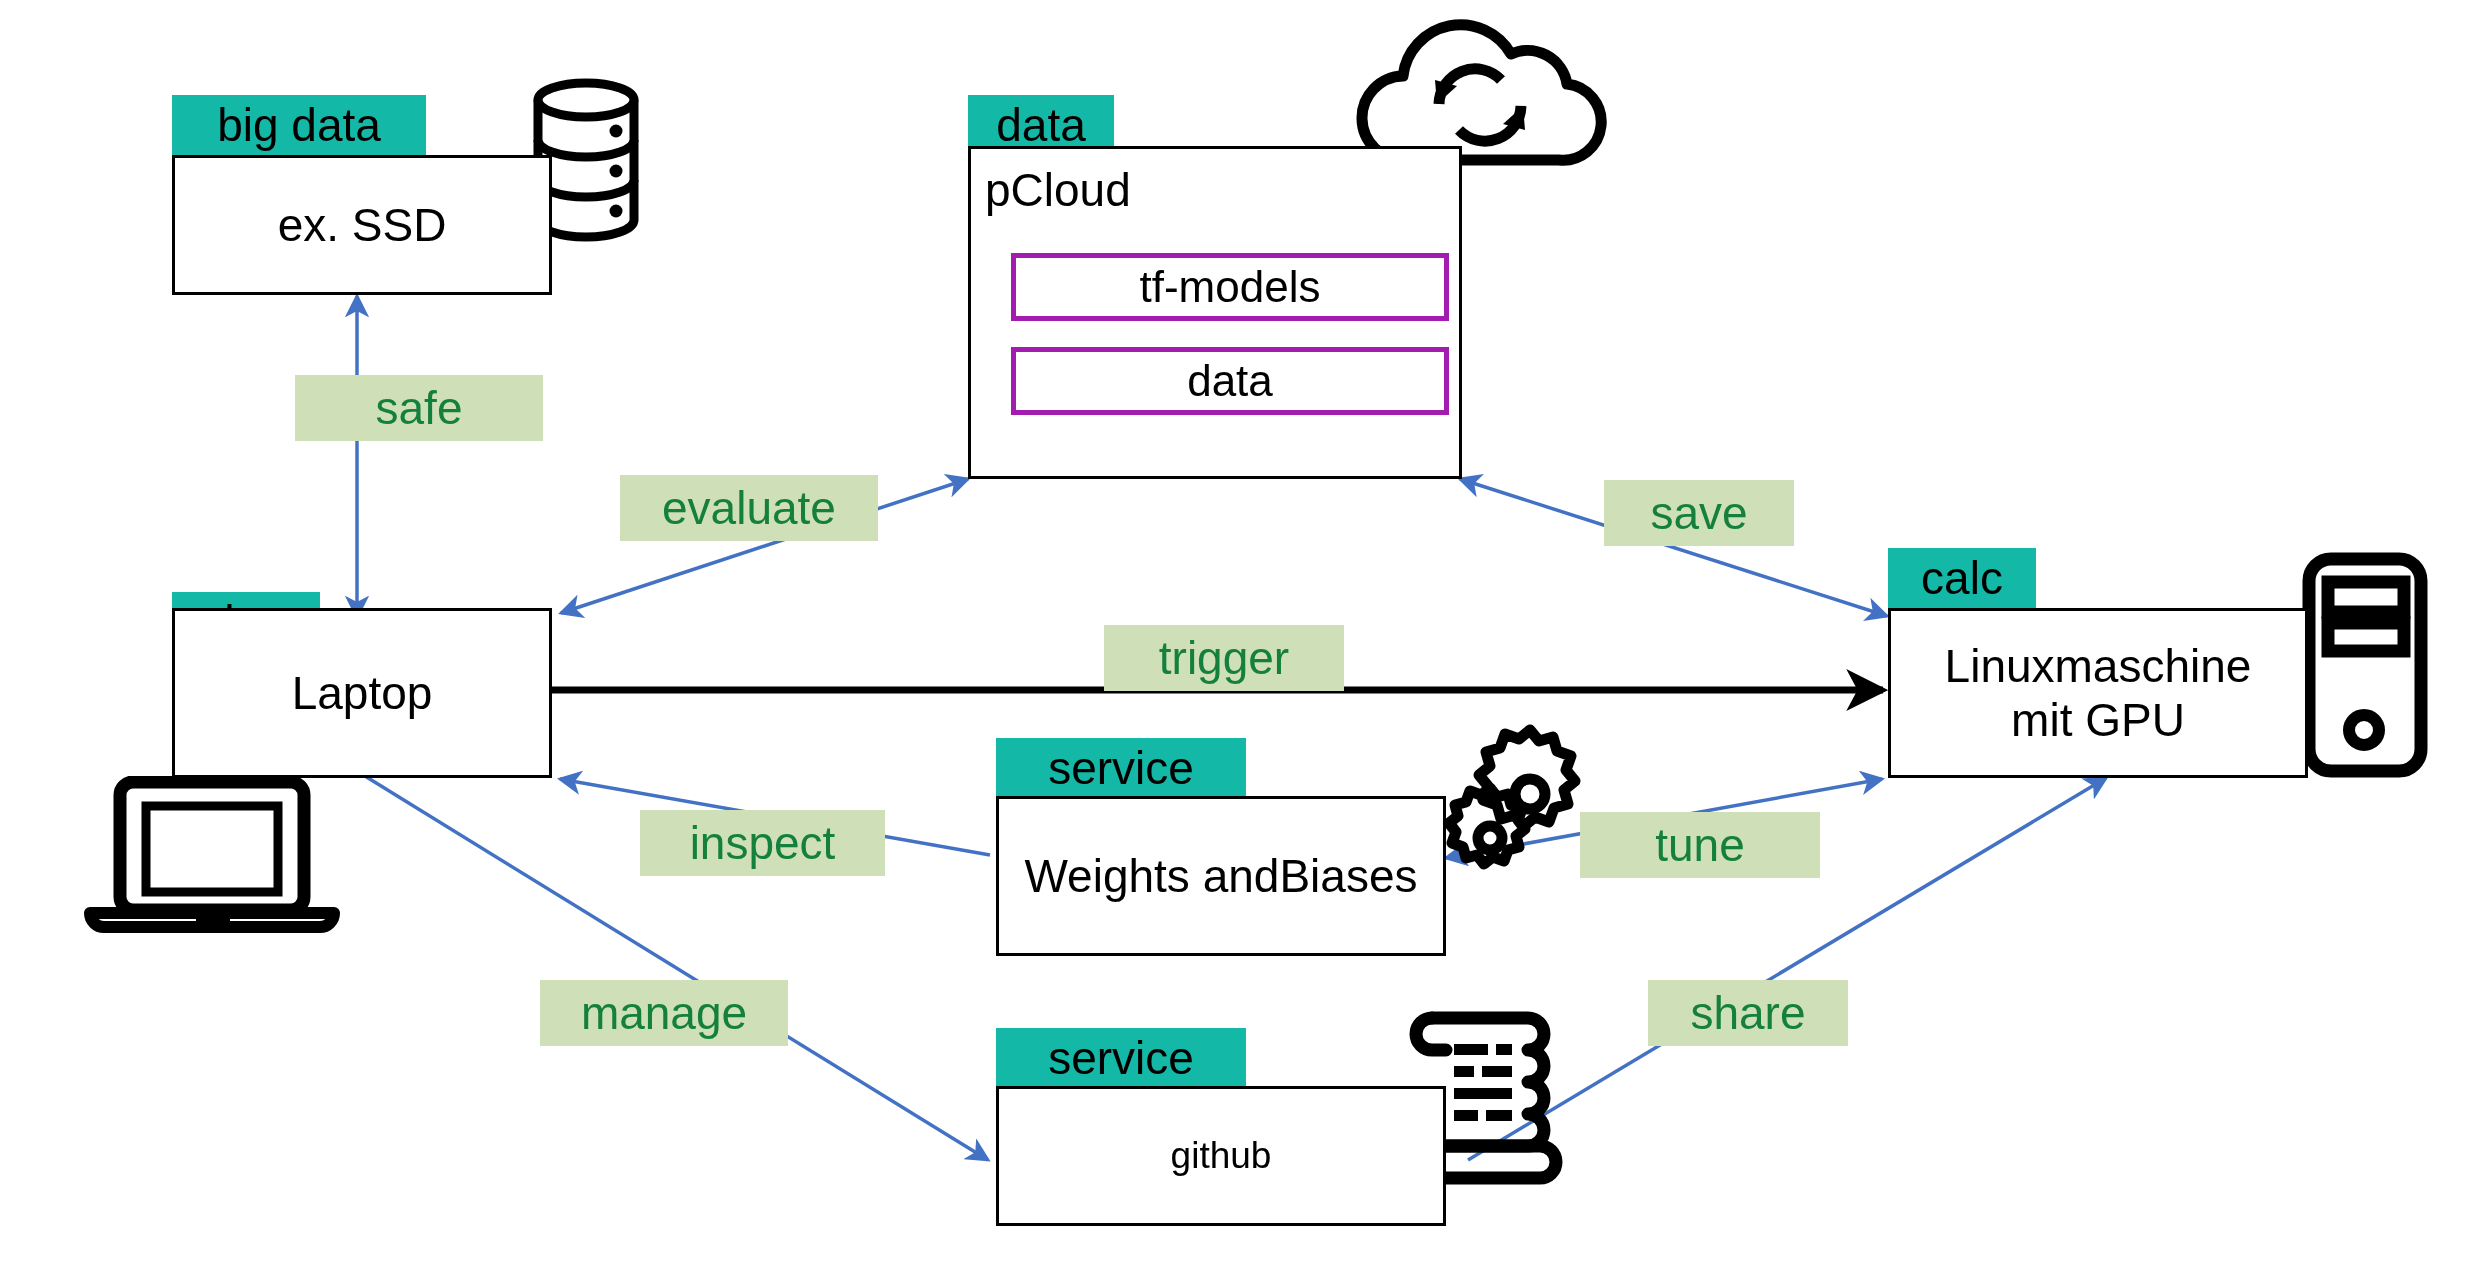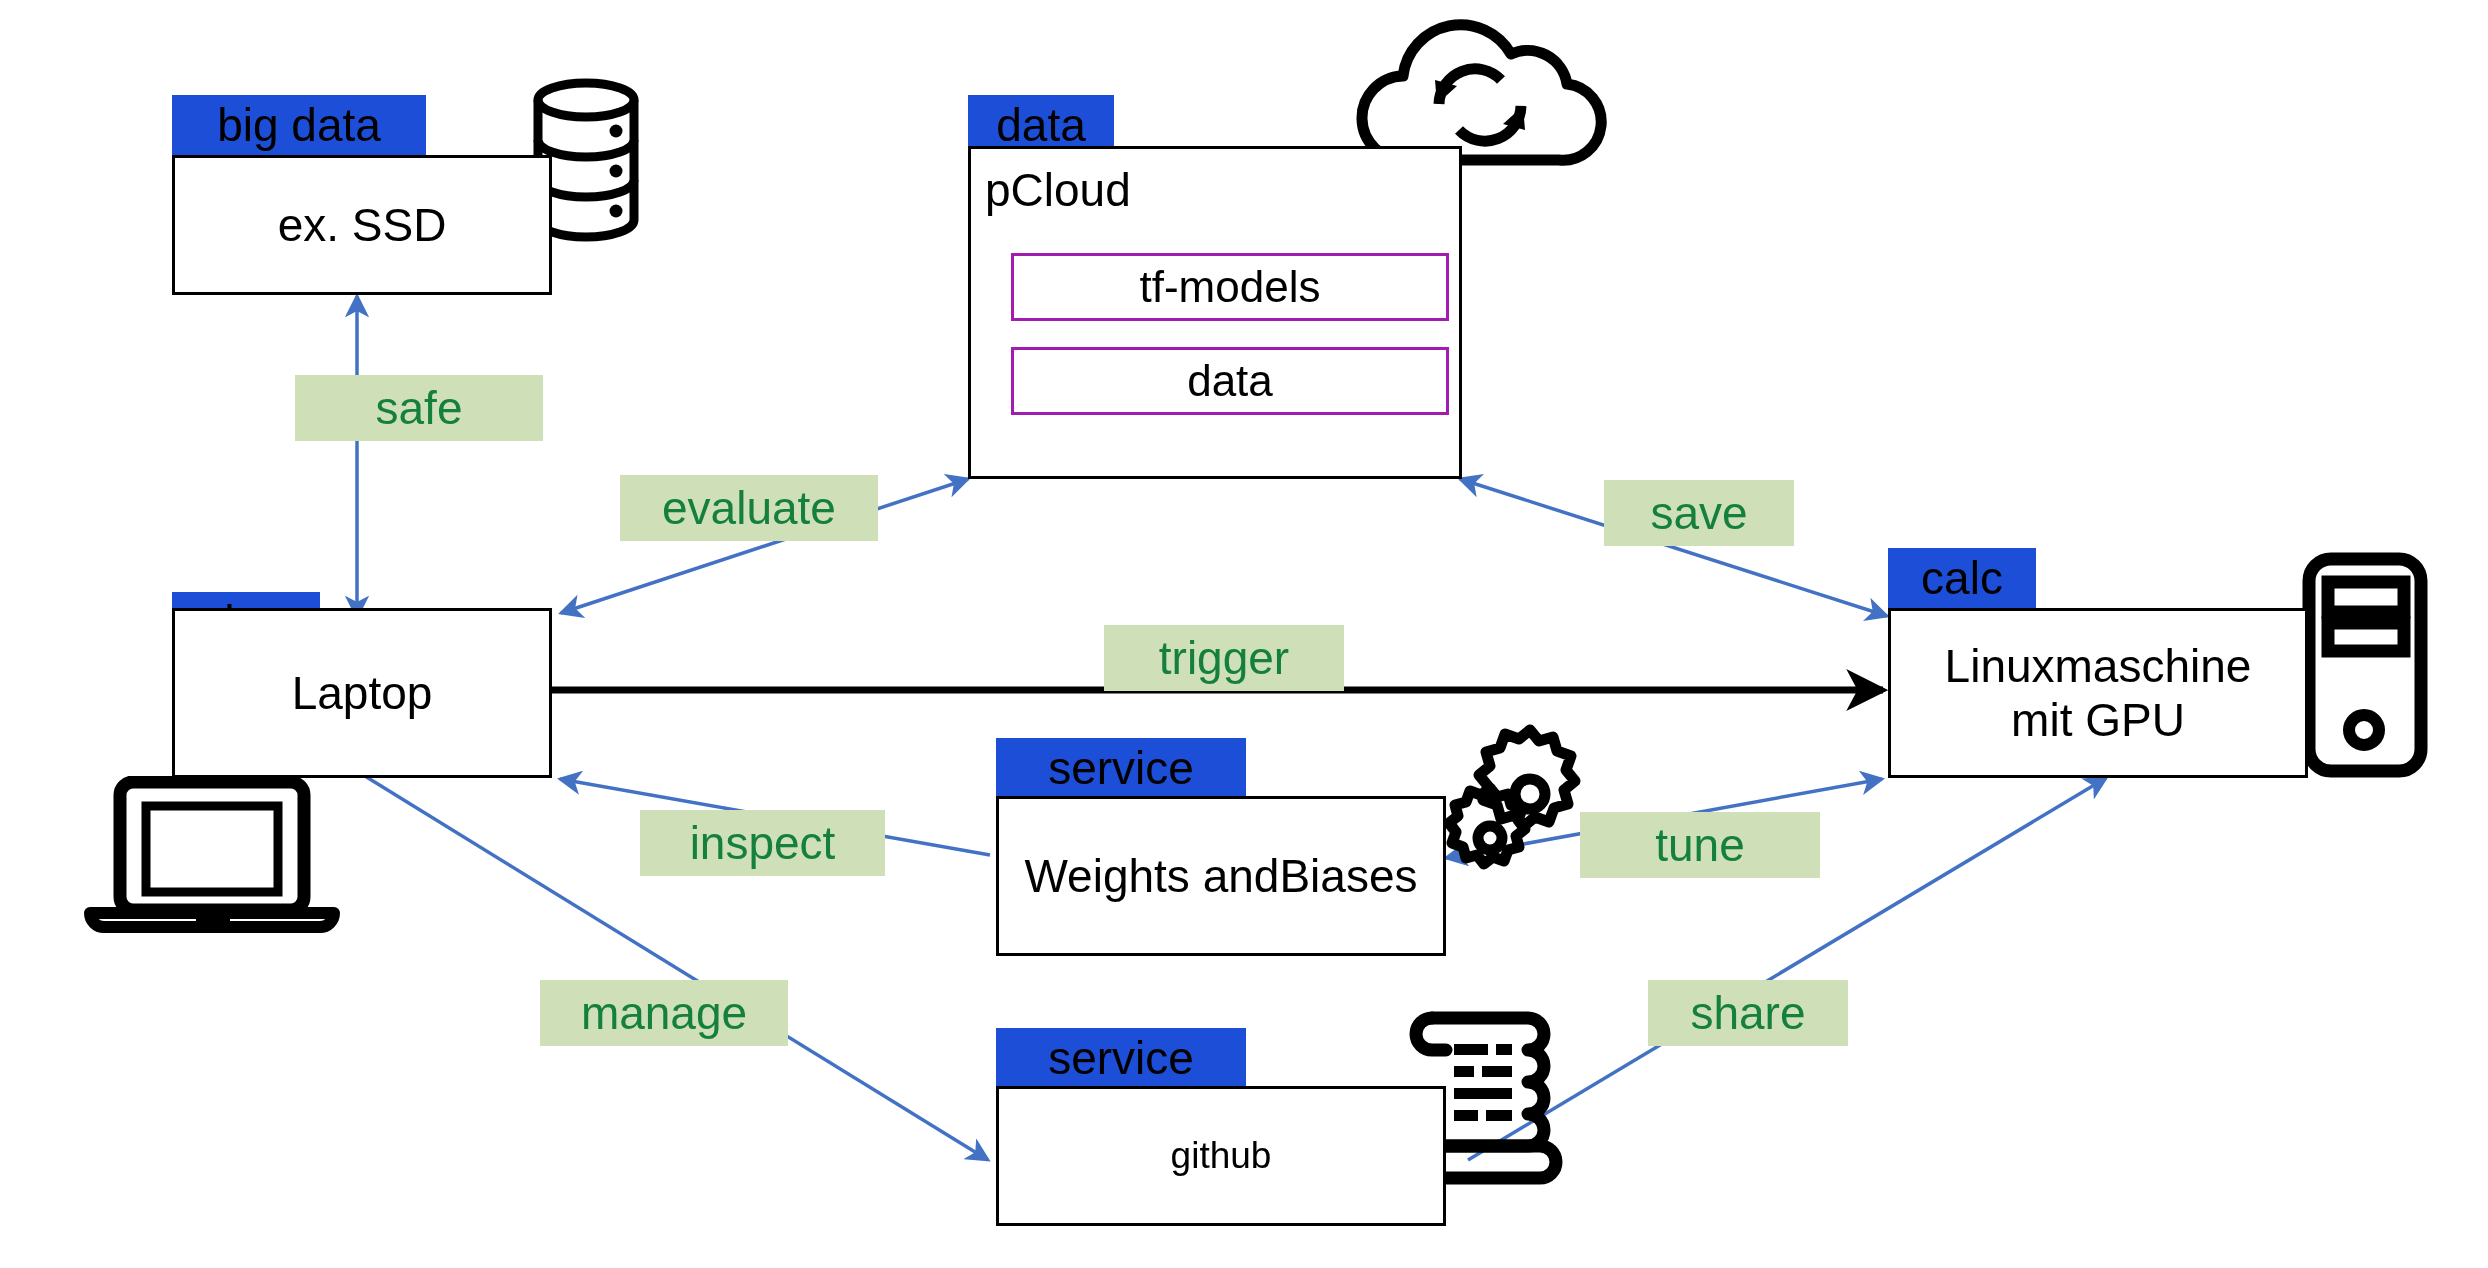--- a/index.html
+++ b/index.html
@@ -34,7 +34,7 @@
   
   .chip-yellow{
     position:absolute;
-    background:#1d4ed8;
+    background:#14b8a6;
     color:#000;
     display:flex;align-items:center;justify-content:center;
     box-sizing:border-box;

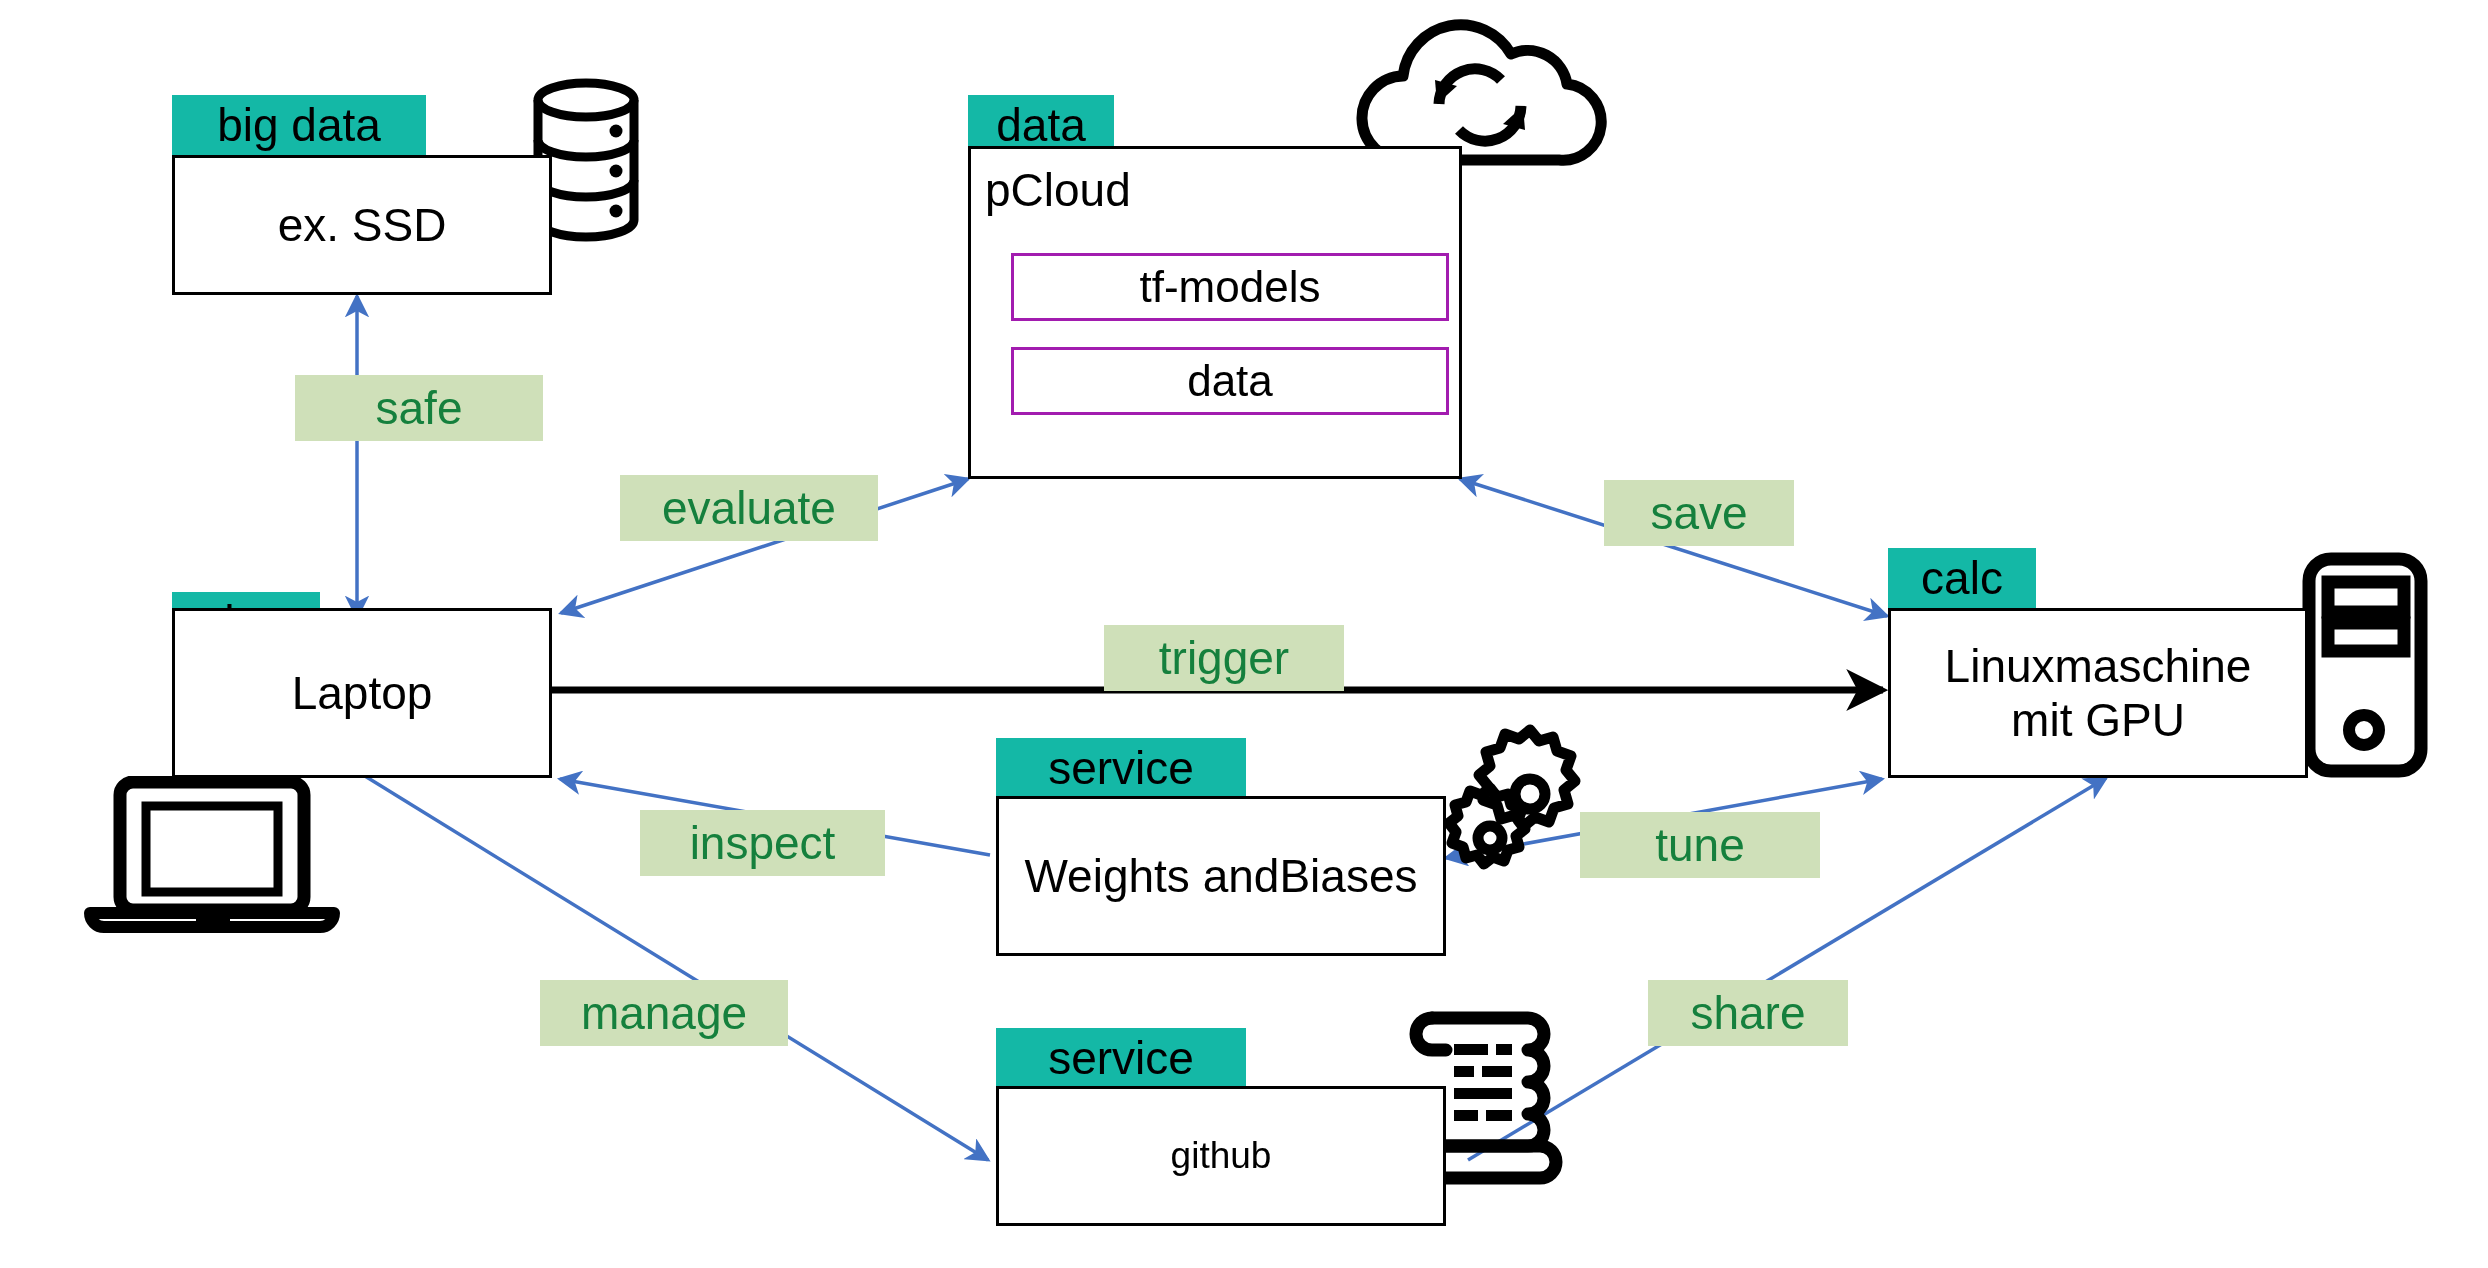--- a/index.html
+++ b/index.html
@@ -25,7 +25,7 @@
     line-height:1.18;
   }
   .node-inner{
-    border:3px solid #a21caf;
+    border:5px solid #a21caf;
     background:#fff;
     display:flex;align-items:center;justify-content:center;
     box-sizing:border-box;

